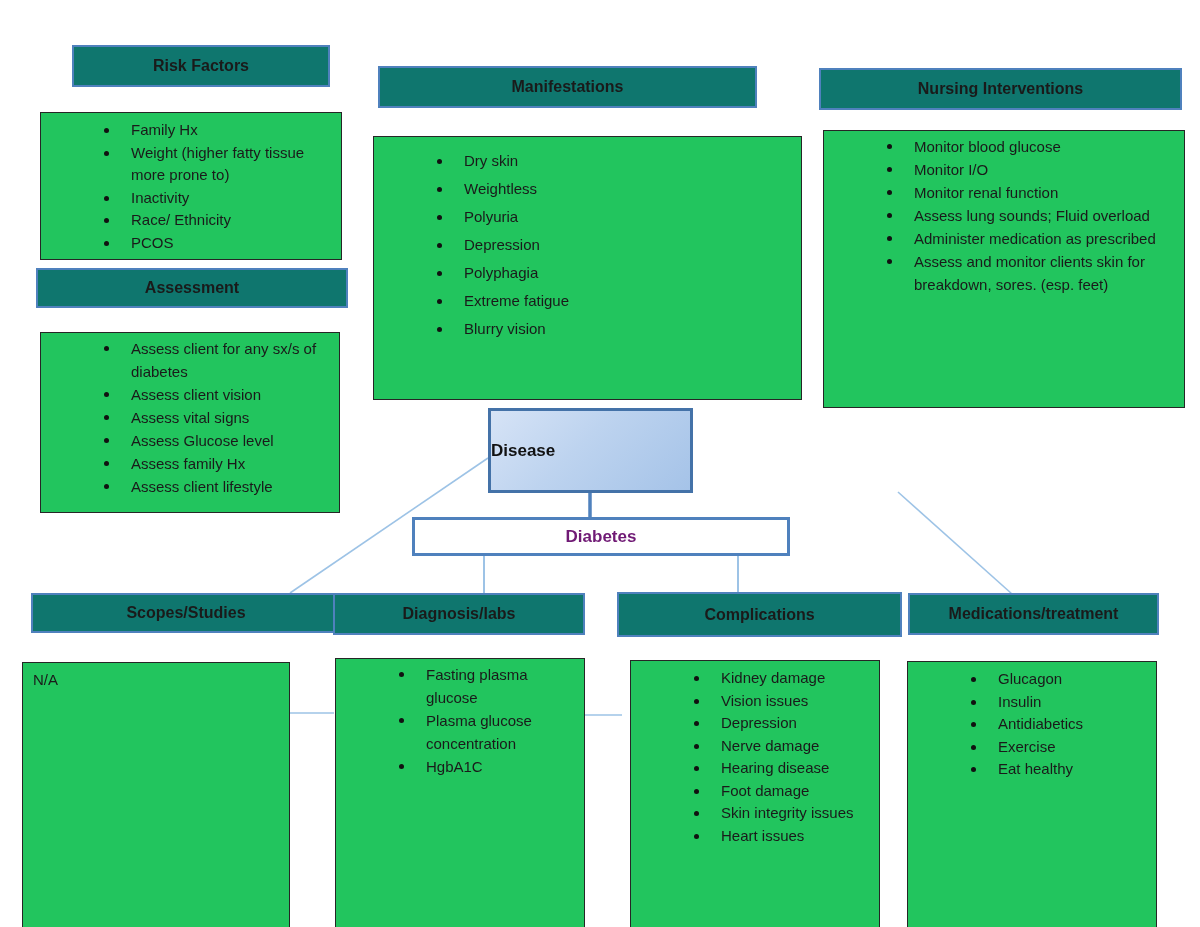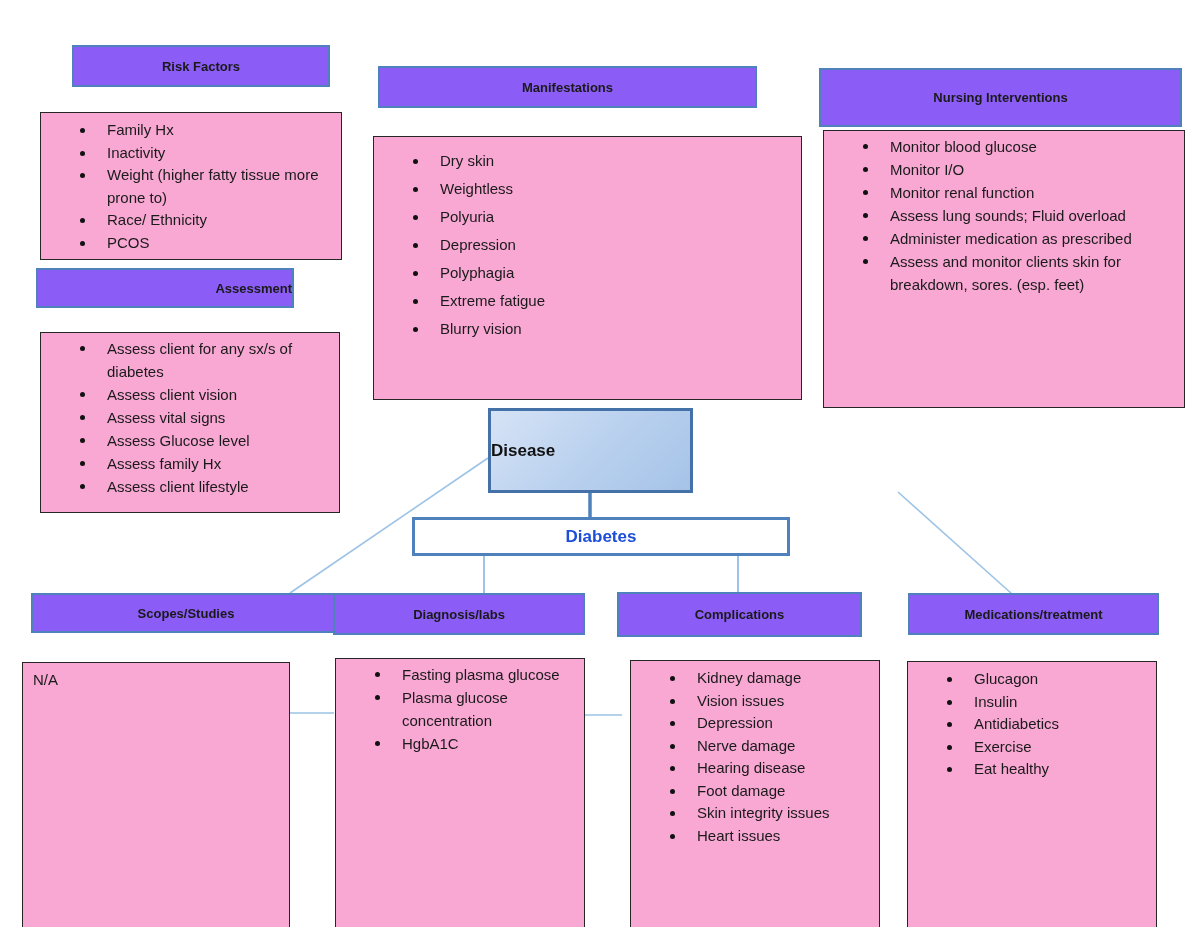--- a/index.html
+++ b/index.html
@@ -14,9 +14,9 @@
   .hdr{
     position:absolute;
     border:2px solid #4f81bd;
-    background:#8b5cf6;
+    background:#0f766e;
     display:flex;align-items:center;justify-content:center;
-    font-weight:700;font-size:13px;color:#1a1a1a;
+    font-weight:700;font-size:16px;color:#1a1a1a;
     box-sizing:border-box;
   }
   .box{

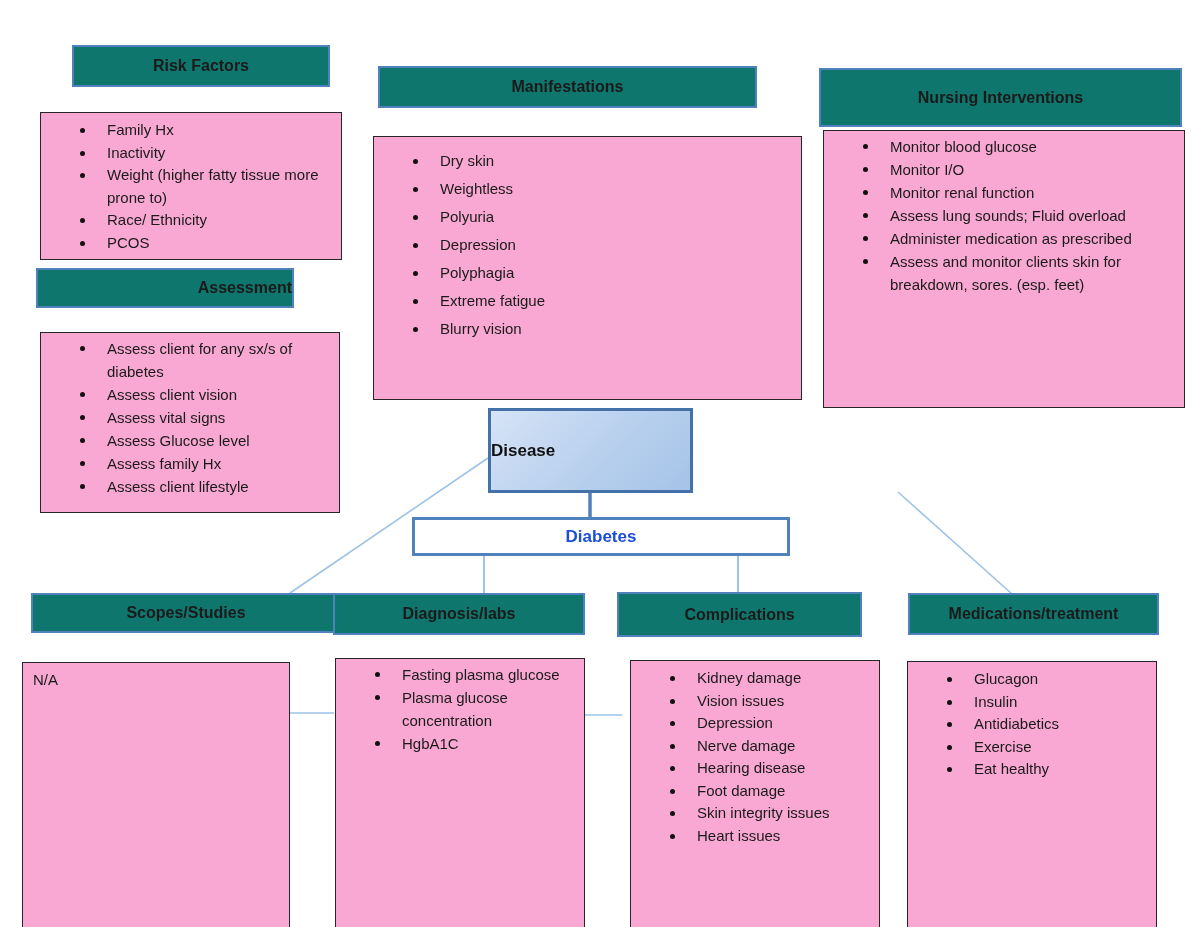--- a/index.html
+++ b/index.html
@@ -130,7 +130,7 @@
       </ul>
   </div>
 
-  <div class="hdr" style="left:819px;top:68px;width:363px;height:59px;text-align:right;">
+  <div class="hdr" style="left:819px;top:68px;width:363px;height:42px;text-align:right;">
     <span>Nursing Interventions</span>
   </div>
   <div class="box tight" style="left:823px;top:130px;width:362px;height:278px;">

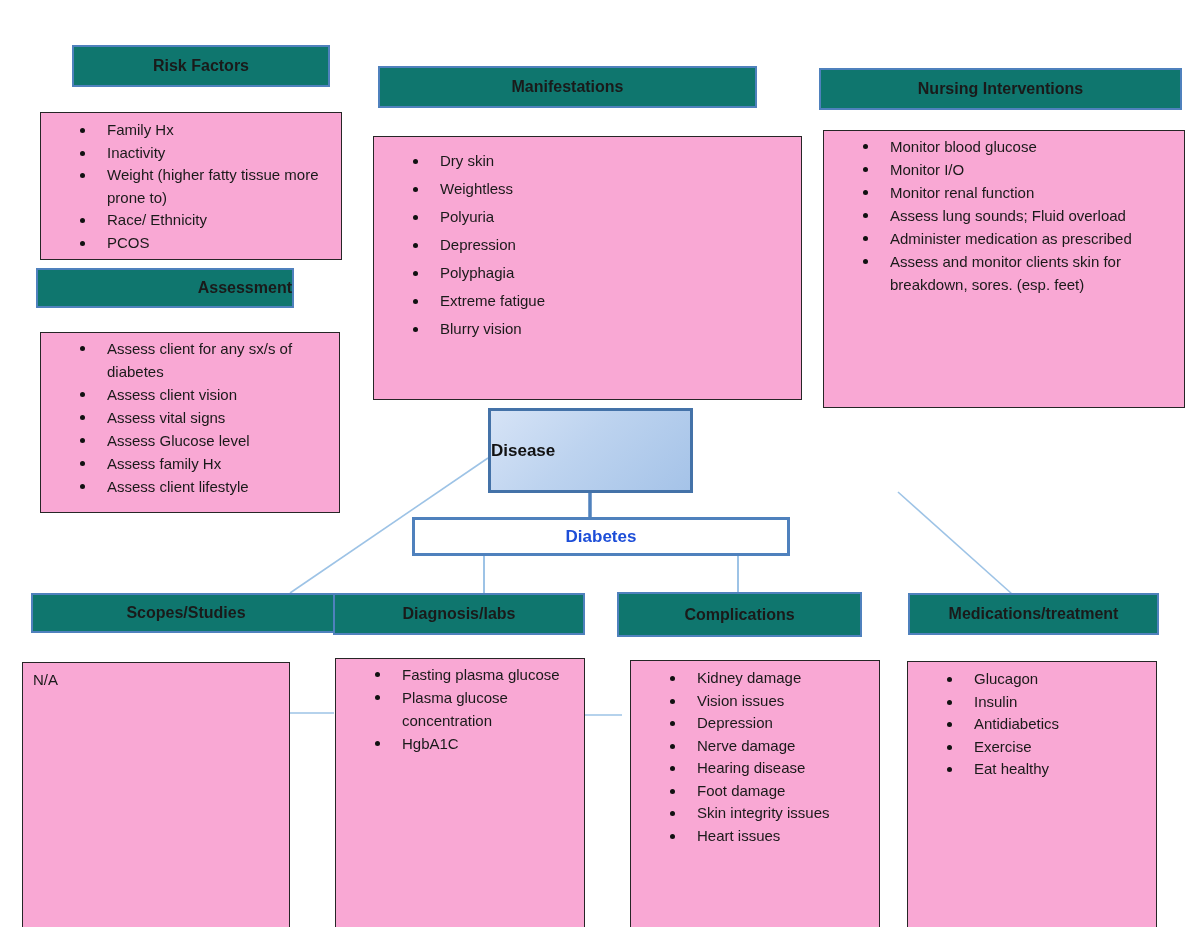--- a/index.html
+++ b/index.html
@@ -22,9 +22,10 @@
   .box{
     position:absolute;
     border:1.5px solid #262626;
-    background:#f9a8d4;
+    background:#22c55e;
     box-sizing:border-box;
     font-size:15px;
+    padding-left:24px;
   }
   .box ul{
     margin:0;padding:6px 6px 0 0;

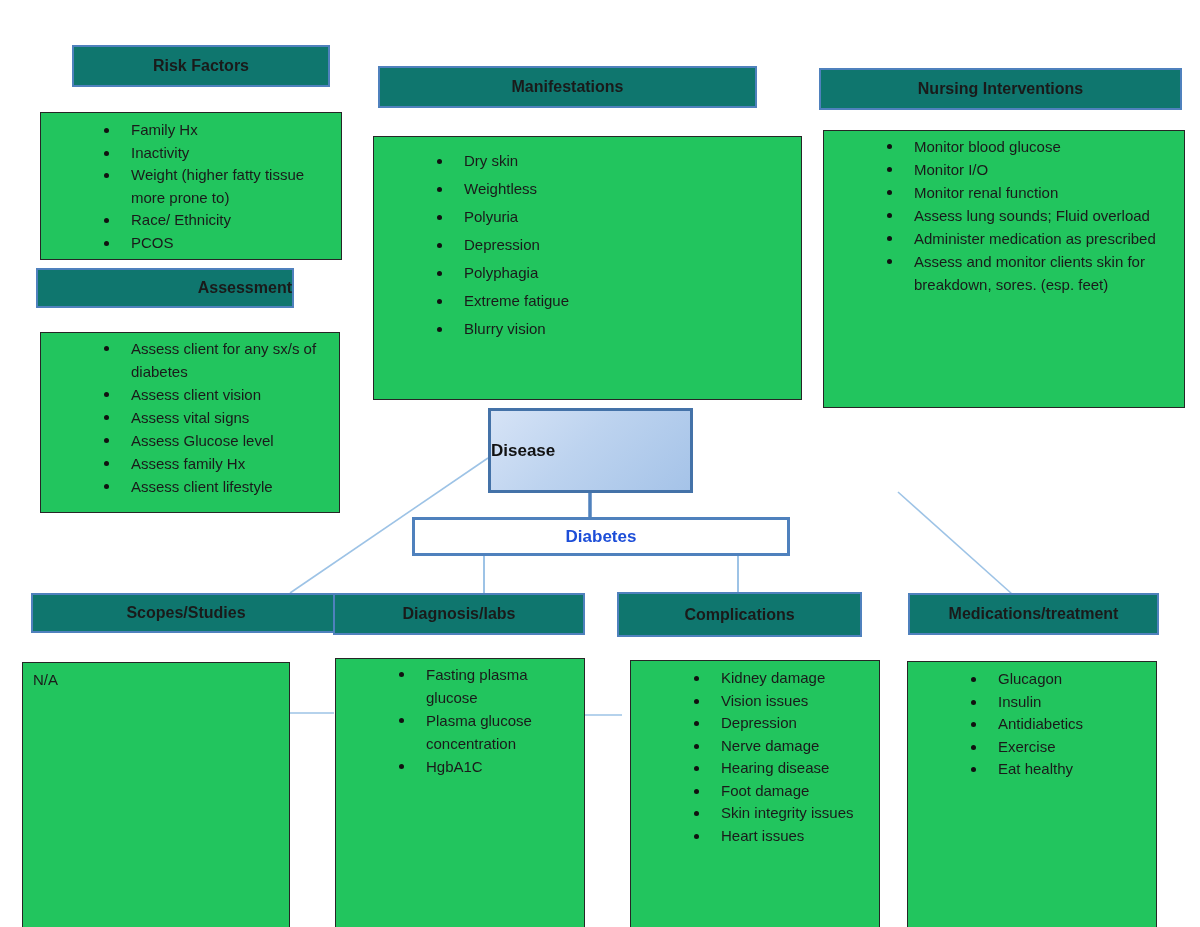--- a/index.html
+++ b/index.html
@@ -95,8 +95,8 @@
   <div class="box" style="left:40px;top:112px;width:302px;height:148px;">
     <ul>
         <li>Family Hx</li>
+        <li>Weight (higher fatty tissue more prone to)</li>
         <li>Inactivity</li>
-        <li>Weight (higher fatty tissue more prone to)</li>
         <li>Race/ Ethnicity</li>
         <li>PCOS</li>
       </ul>

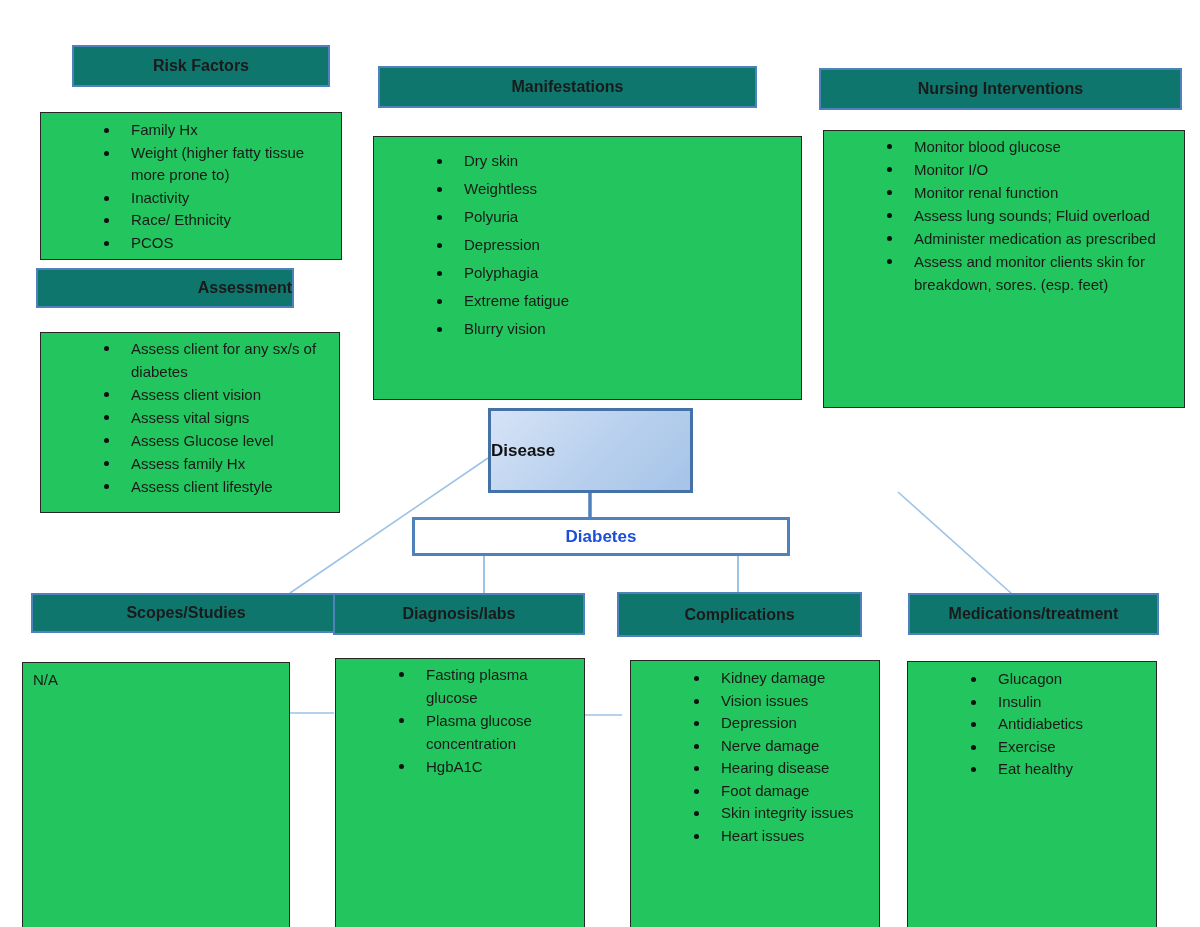--- a/index.html
+++ b/index.html
@@ -102,7 +102,7 @@
       </ul>
   </div>
 
-  <div class="hdr" style="left:36px;top:268px;width:258px;height:40px;justify-content:flex-end;">
+  <div class="hdr" style="left:36px;top:268px;width:312px;height:40px;">
     <span>Assessment</span>
   </div>
   <div class="box tight" style="left:40px;top:332px;width:300px;height:181px;">

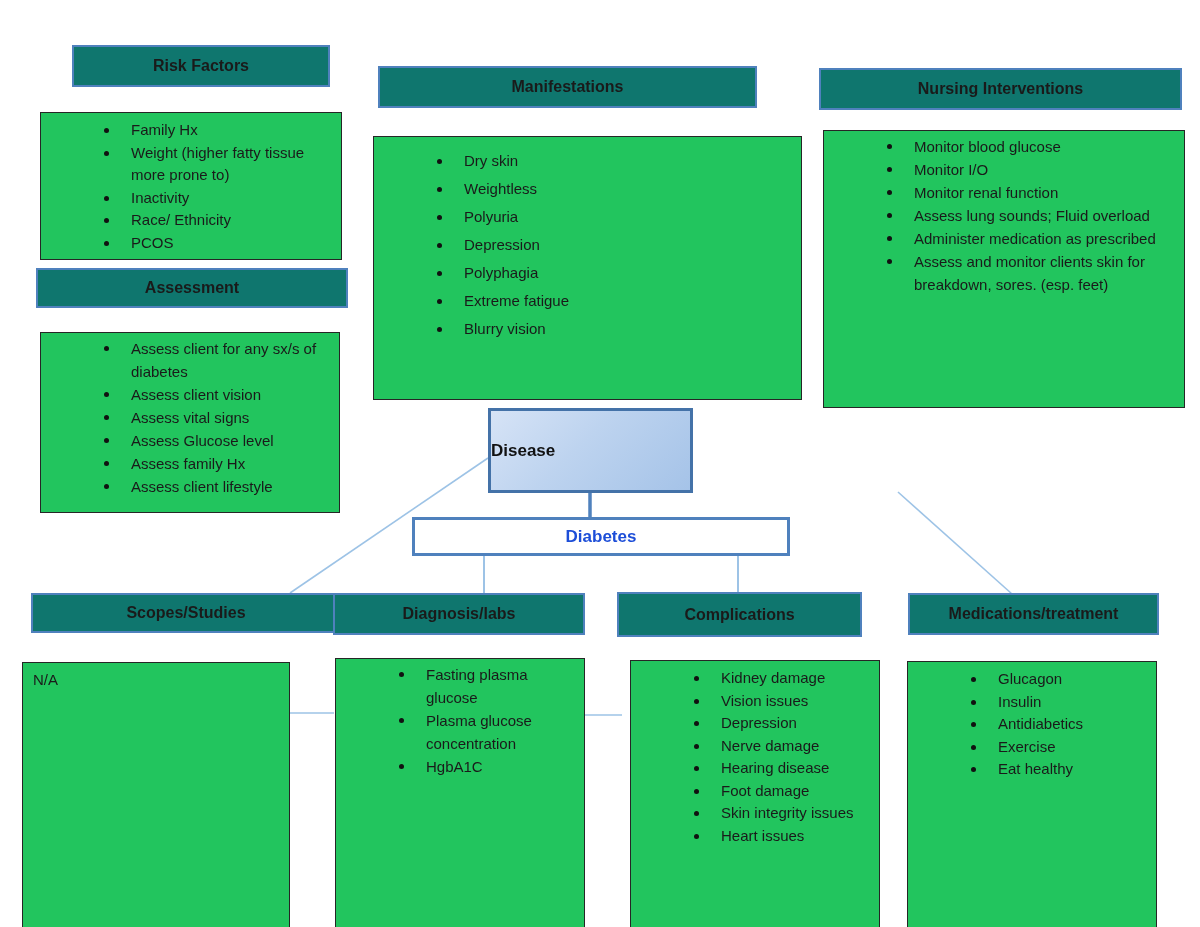--- a/index.html
+++ b/index.html
@@ -66,7 +66,7 @@
     background:#ffffff;
     border:3px solid #4f81bd;
     display:flex;align-items:center;justify-content:center;
-    font-weight:700;font-size:17px;color:#1d4ed8;
+    font-weight:700;font-size:17px;color:#701a75;
     box-sizing:border-box;
   }
   #connector-layer{

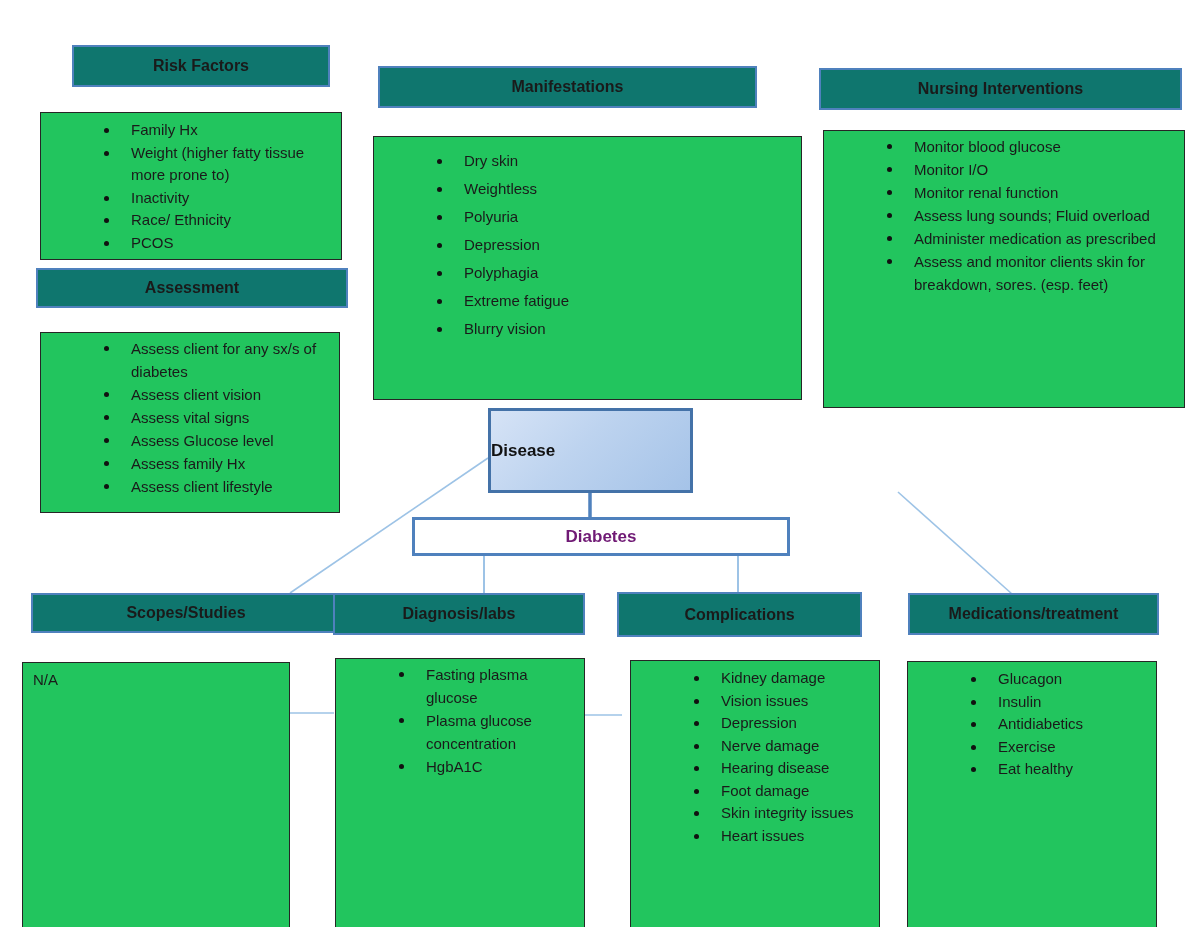--- a/index.html
+++ b/index.html
@@ -170,7 +170,7 @@
       </ul>
   </div>
 
-  <div class="hdr" style="left:617px;top:592px;width:245px;height:45px;">
+  <div class="hdr" style="left:617px;top:592px;width:285px;height:45px;">
     <span>Complications</span>
   </div>
   <div class="box" style="left:630px;top:660px;width:250px;height:300px;">

